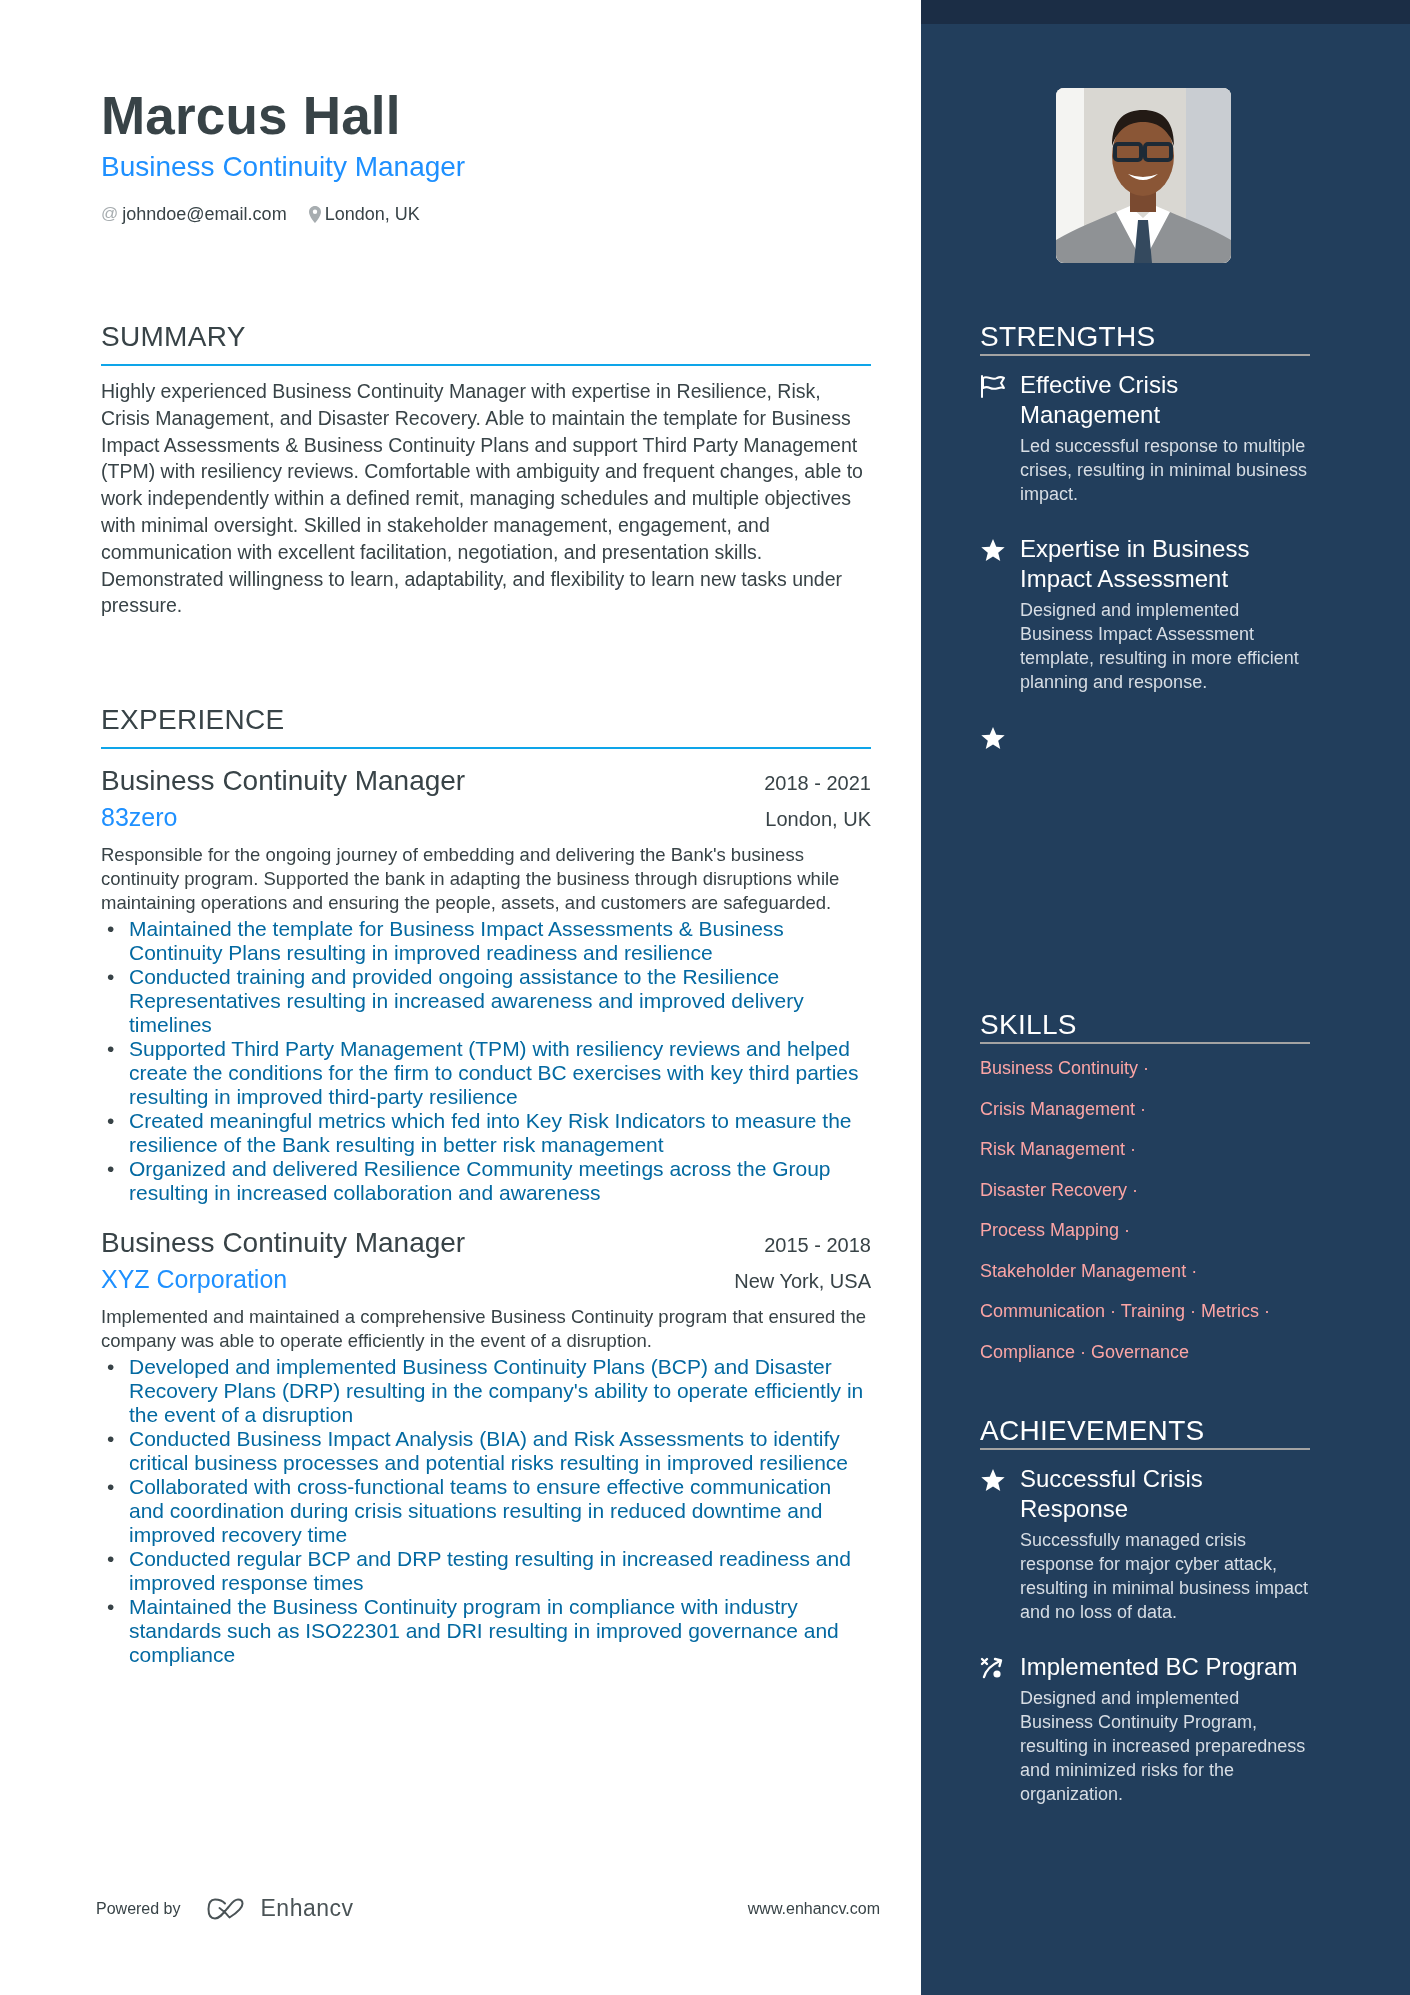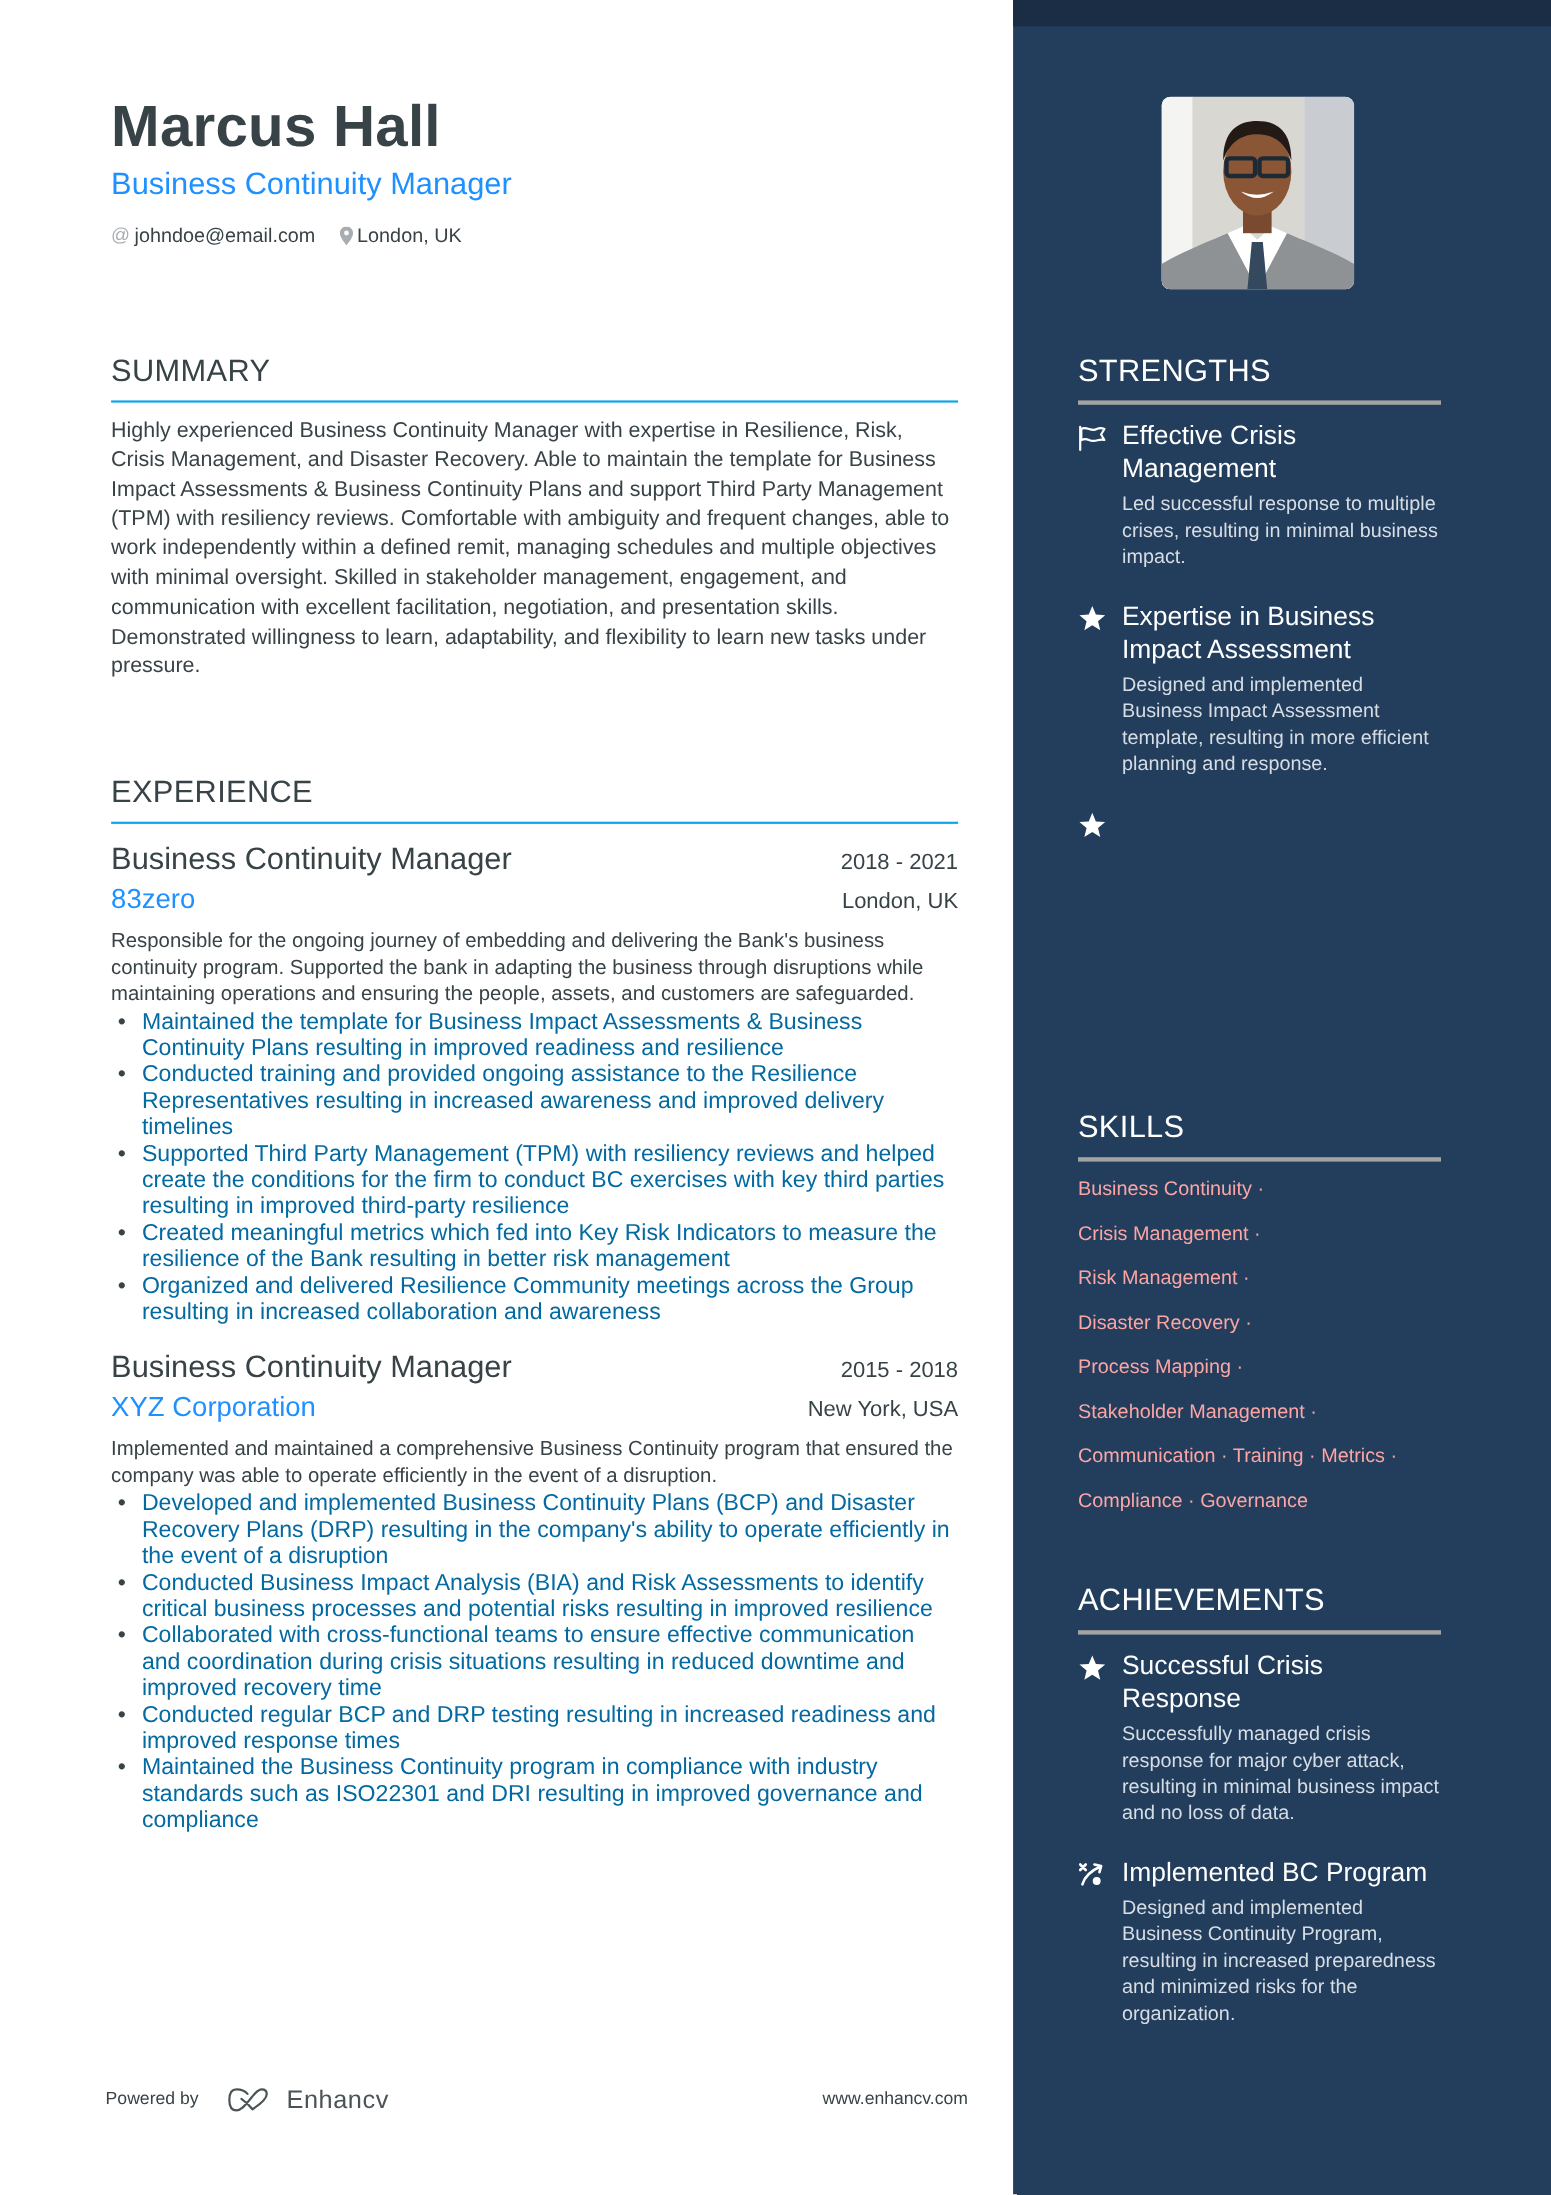--- a/index.html
+++ b/index.html
@@ -41,7 +41,7 @@
     .sidebar-band { position: absolute; left: 0; top: 0; width: 489px; height: 24px; background: #1b2d45; }
     .photo { position: absolute; left: 135px; top: 88px; width: 175px; height: 175px; border-radius: 8px; overflow: hidden; background: #d9dadc; }
     .side-section { position: absolute; left: 59px; width: 330px; }
-    .side-title { font-size: 28px; color: #ffffff; line-height: 34px; letter-spacing: 0.3px; padding-bottom: 10px; border-bottom: 4px solid #a3a3a3; }
+    .side-title { font-size: 28px; color: #ffffff; line-height: 34px; letter-spacing: 0.3px; padding-bottom: 0; border-bottom: 2px solid #a3a3a3; }
     .side-item { display: flex; margin-top: 14px; }
     .side-icon { width: 40px; flex: 0 0 40px; padding-top: 4px; }
     .side-body { flex: 1; }

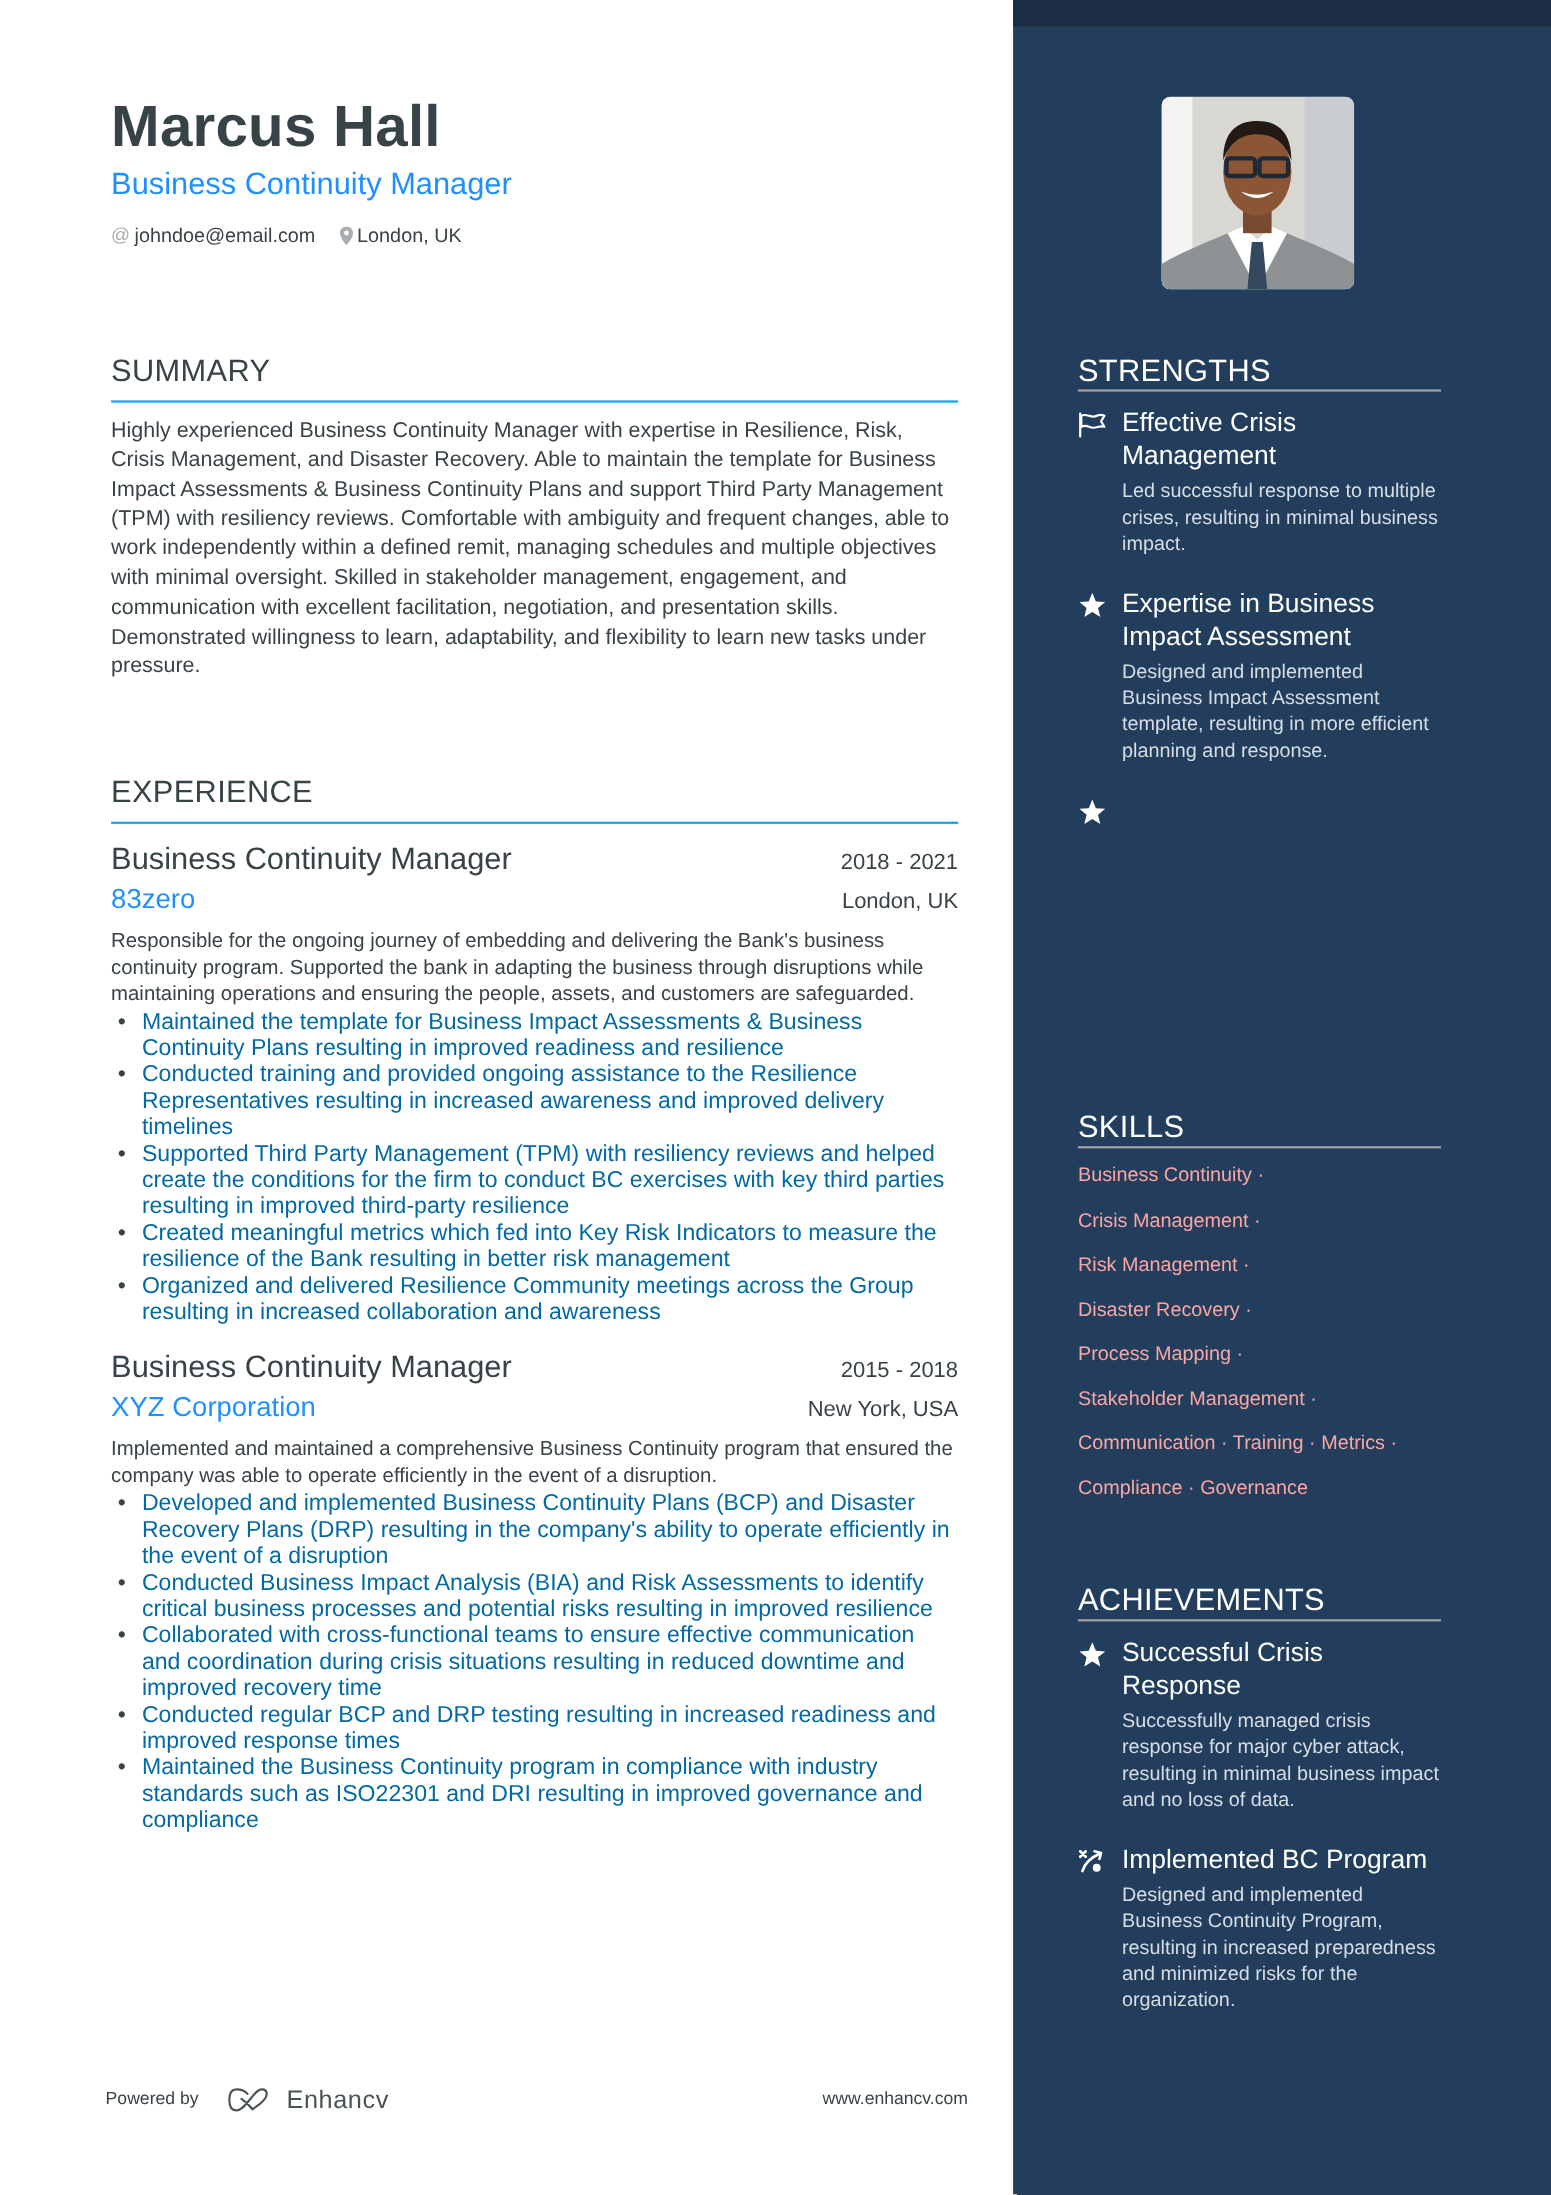--- a/index.html
+++ b/index.html
@@ -204,7 +204,7 @@
     </div>
   </div>
 
-  <div class="side-section" style="top: 1414px; margin-top: 24px;">
+  <div class="side-section" style="top: 1414px;">
     <div class="side-title">ACHIEVEMENTS</div>
 
     <div class="side-item" style="margin-top: 14px;">

